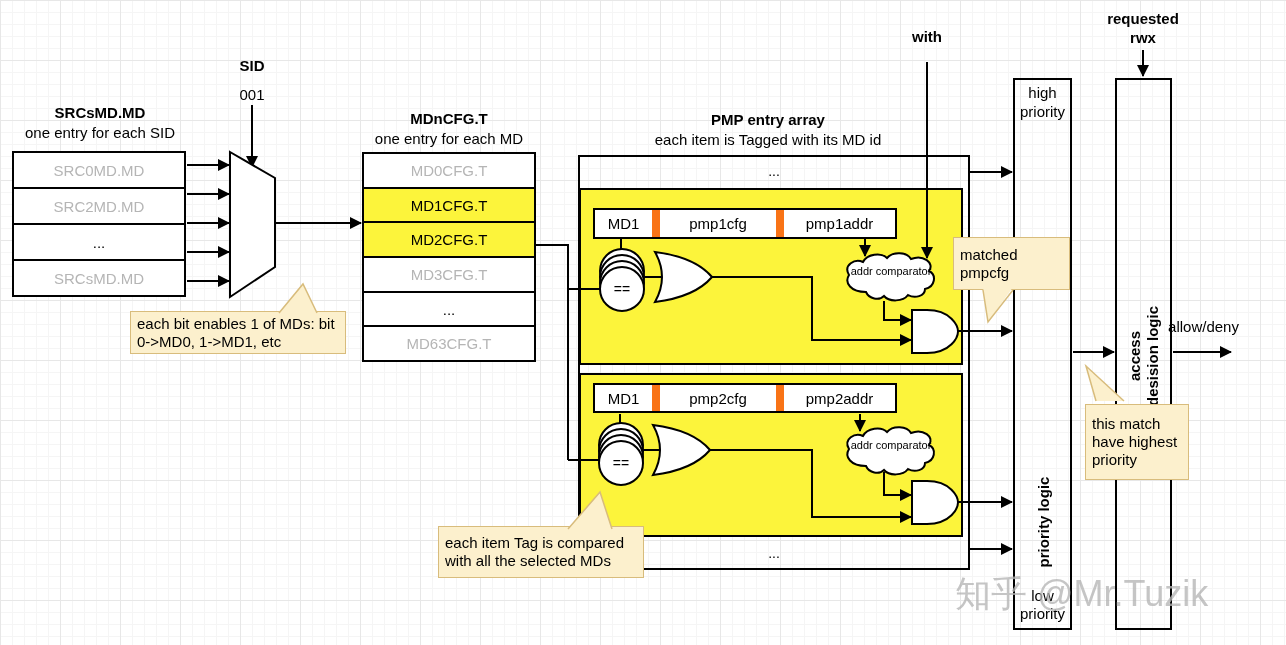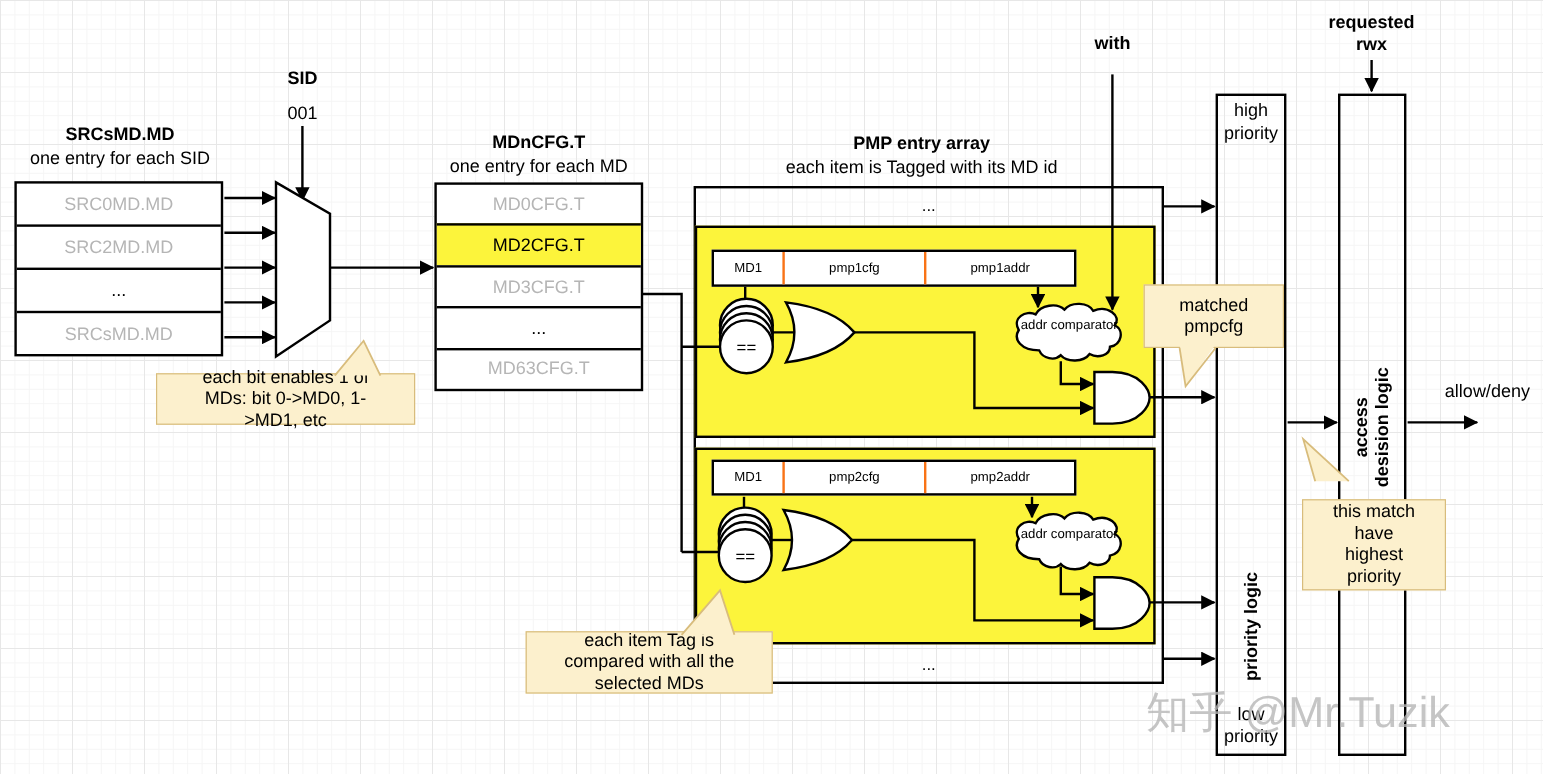--- a/index.html
+++ b/index.html
@@ -60,7 +60,7 @@
       <div class="row s-dim">SRCsMD.MD</div>
     </div>
 
-    <div class="abs tbl" style="left:362px;top:152px;width:174px;height:174px">
+    <div class="abs tbl" style="left:362px;top:152px;width:174px;height:210px">
       <div class="row s-dim">MD0CFG.T</div>
       <div class="row s-selected">MD2CFG.T</div>
       <div class="row s-dim">MD3CFG.T</div>

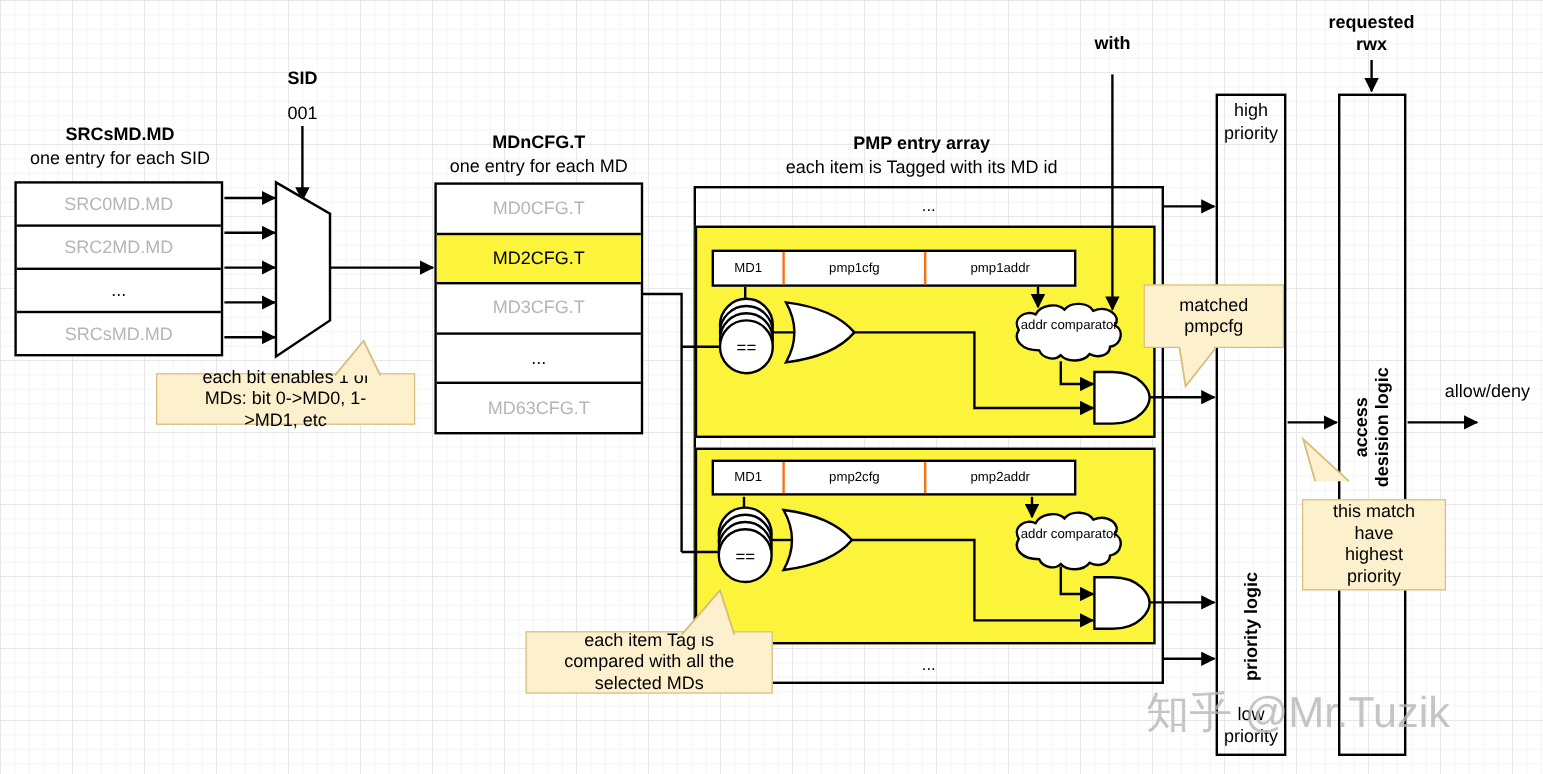--- a/index.html
+++ b/index.html
@@ -62,6 +62,7 @@
 
     <div class="abs tbl" style="left:362px;top:152px;width:174px;height:210px">
       <div class="row s-dim">MD0CFG.T</div>
+      <div class="row s-selected">MD1CFG.T</div>
       <div class="row s-selected">MD2CFG.T</div>
       <div class="row s-dim">MD3CFG.T</div>
       <div class="row s-normal">...</div>

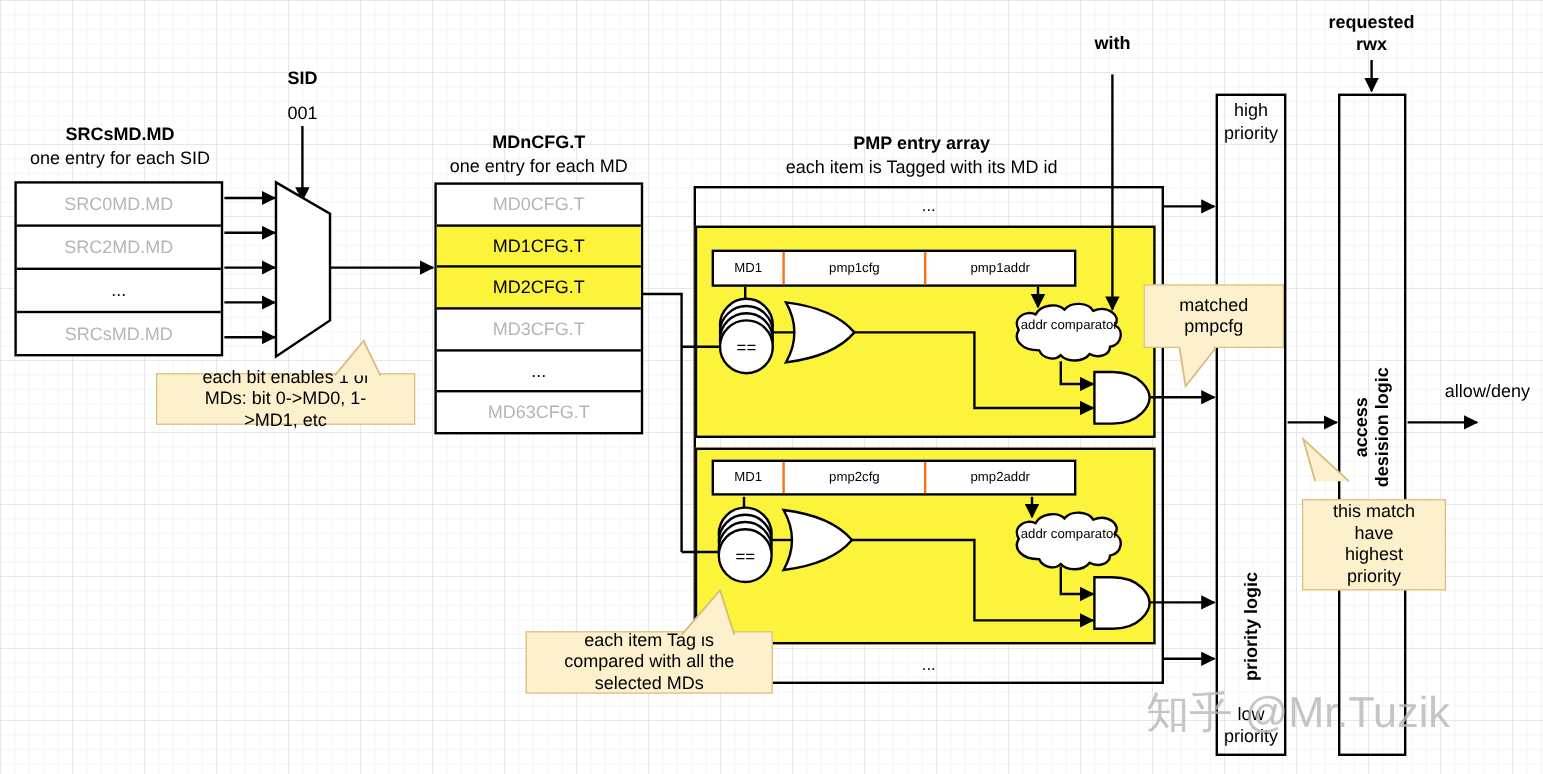--- a/index.html
+++ b/index.html
@@ -31,7 +31,7 @@
   .s-matched{background:var(--orange)}
   .yellowbox{border:2px solid #000;background:var(--yellow)}
   .tagrow{display:flex;border:2px solid #000;background:#fff}
-  .cell{display:flex;align-items:center;justify-content:center;font-size:11px}
+  .cell{display:flex;align-items:center;justify-content:center;font-size:15px}
   .cell + .cell{border-left:2px solid #f97316}
   .callout{border:1.5px solid var(--callout-border);background:var(--callout-bg);
     display:flex;align-items:center;justify-content:center;text-align:center;

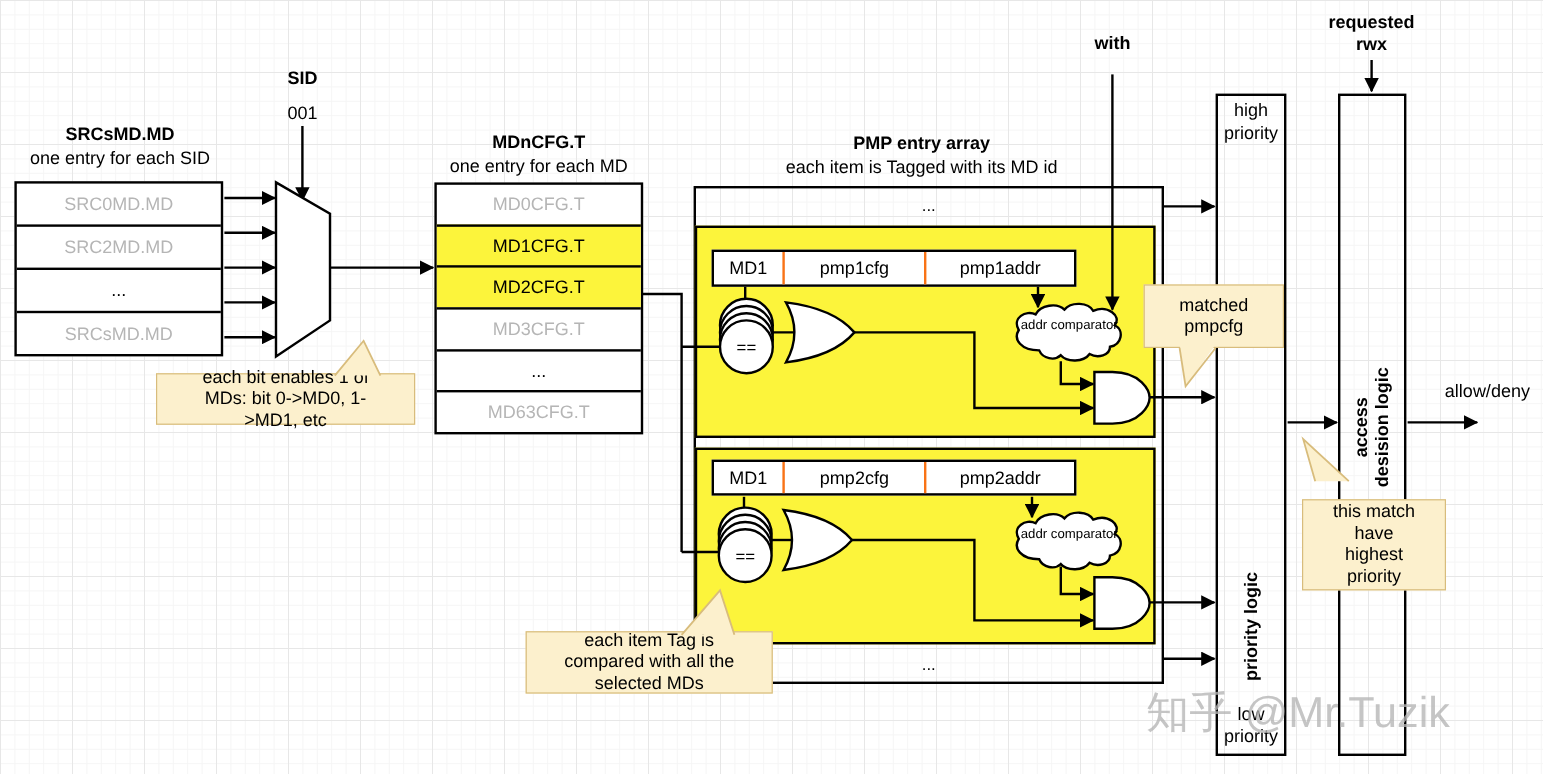--- a/index.html
+++ b/index.html
@@ -32,7 +32,7 @@
   .yellowbox{border:2px solid #000;background:var(--yellow)}
   .tagrow{display:flex;border:2px solid #000;background:#fff}
   .cell{display:flex;align-items:center;justify-content:center;font-size:15px}
-  .cell + .cell{border-left:2px solid #f97316}
+  .cell + .cell{border-left:8px solid #f97316}
   .callout{border:1.5px solid var(--callout-border);background:var(--callout-bg);
     display:flex;align-items:center;justify-content:center;text-align:center;
     font-size:15px;line-height:1.2;padding:2px 20px}

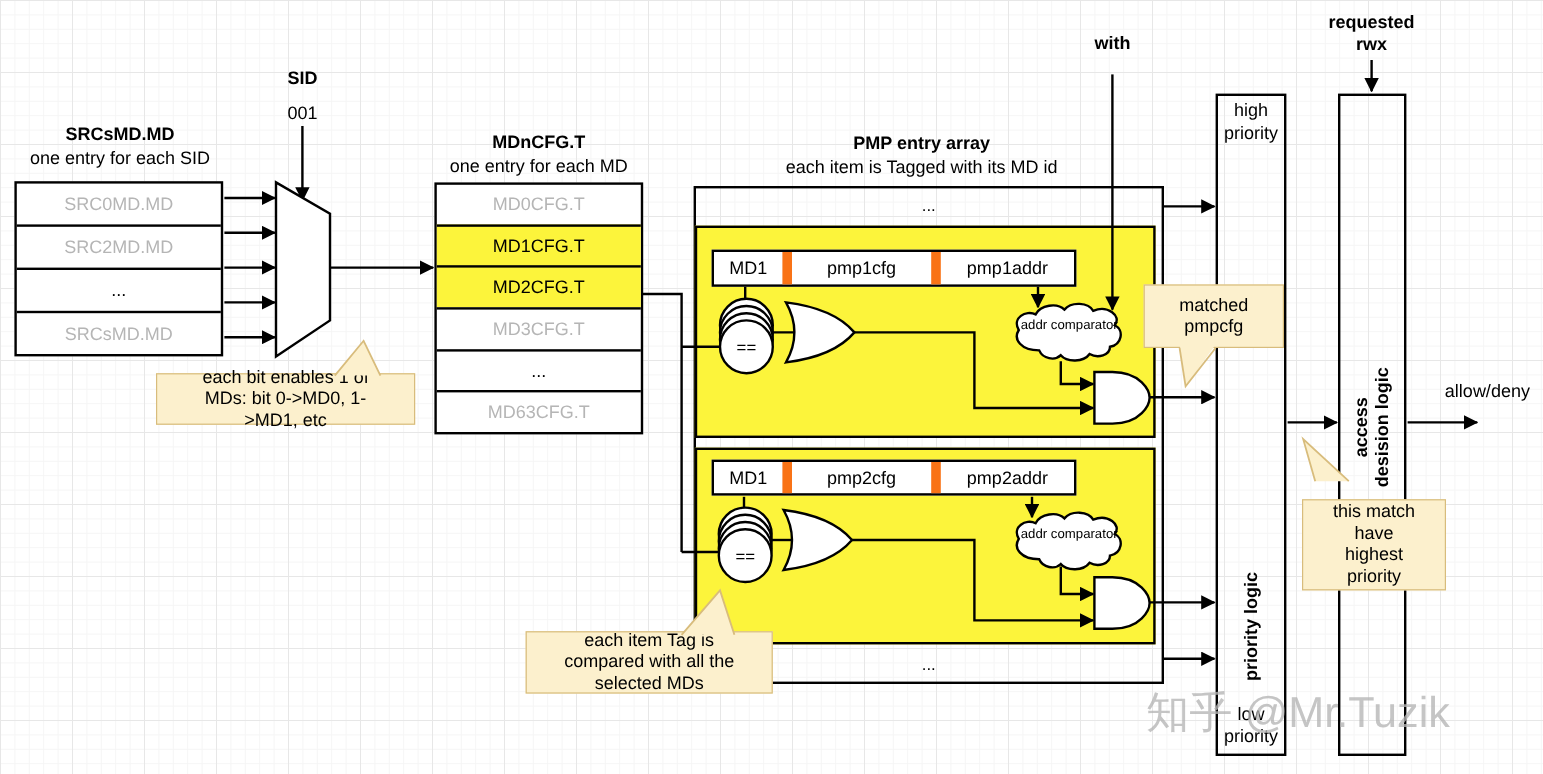--- a/index.html
+++ b/index.html
@@ -34,8 +34,8 @@
   .cell{display:flex;align-items:center;justify-content:center;font-size:15px}
   .cell + .cell{border-left:8px solid #f97316}
   .callout{border:1.5px solid var(--callout-border);background:var(--callout-bg);
-    display:flex;align-items:center;justify-content:center;text-align:center;
-    font-size:15px;line-height:1.2;padding:2px 20px}
+    display:flex;align-items:center;justify-content:center;
+    font-size:15px;line-height:1.2;padding:2px 6px}
   .vtext{position:absolute;left:50%;white-space:nowrap;font-weight:bold;font-size:15px;
     transform:translate(-50%,-50%) rotate(-90deg)}
   .ln{stroke:#000;stroke-width:2;fill:none}

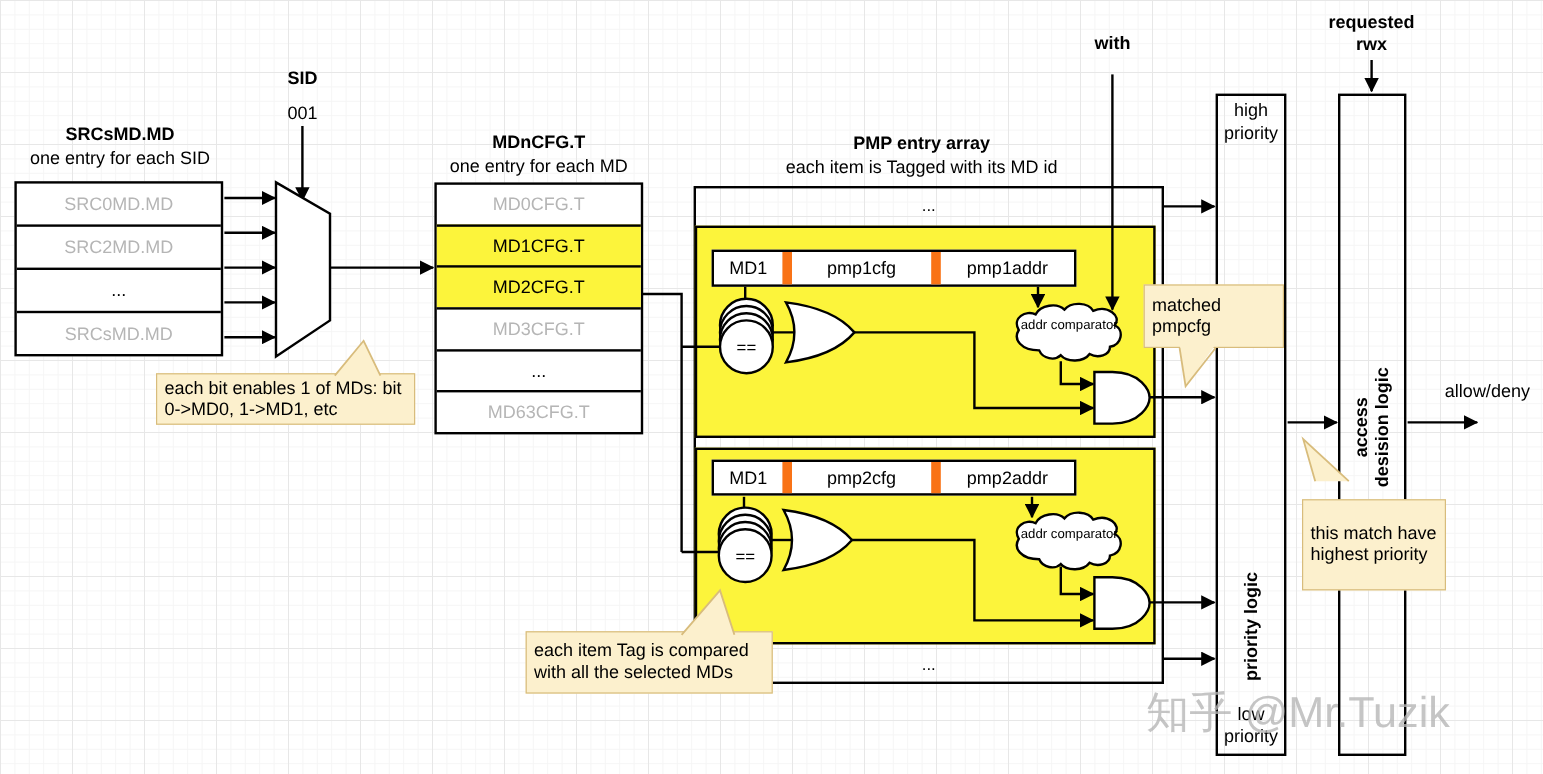--- a/index.html
+++ b/index.html
@@ -200,7 +200,7 @@
 
     <div class="abs t b c" style="left:899px;top:28px;width:56px">with</div>
     <div class="abs t b c" style="left:1103px;top:10px;width:80px">requested rwx</div>
-    <div class="abs t c" style="left:1192px;top:318px;width:95px">allow/deny</div>
+    <div class="abs t c" style="left:1156px;top:318px;width:95px">allow/deny</div>
 
     <div class="abs t c" style="left:605px;top:281px;width:34px;font-size:14px">==</div>
     <div class="abs t c" style="left:604px;top:455px;width:34px;font-size:14px">==</div>

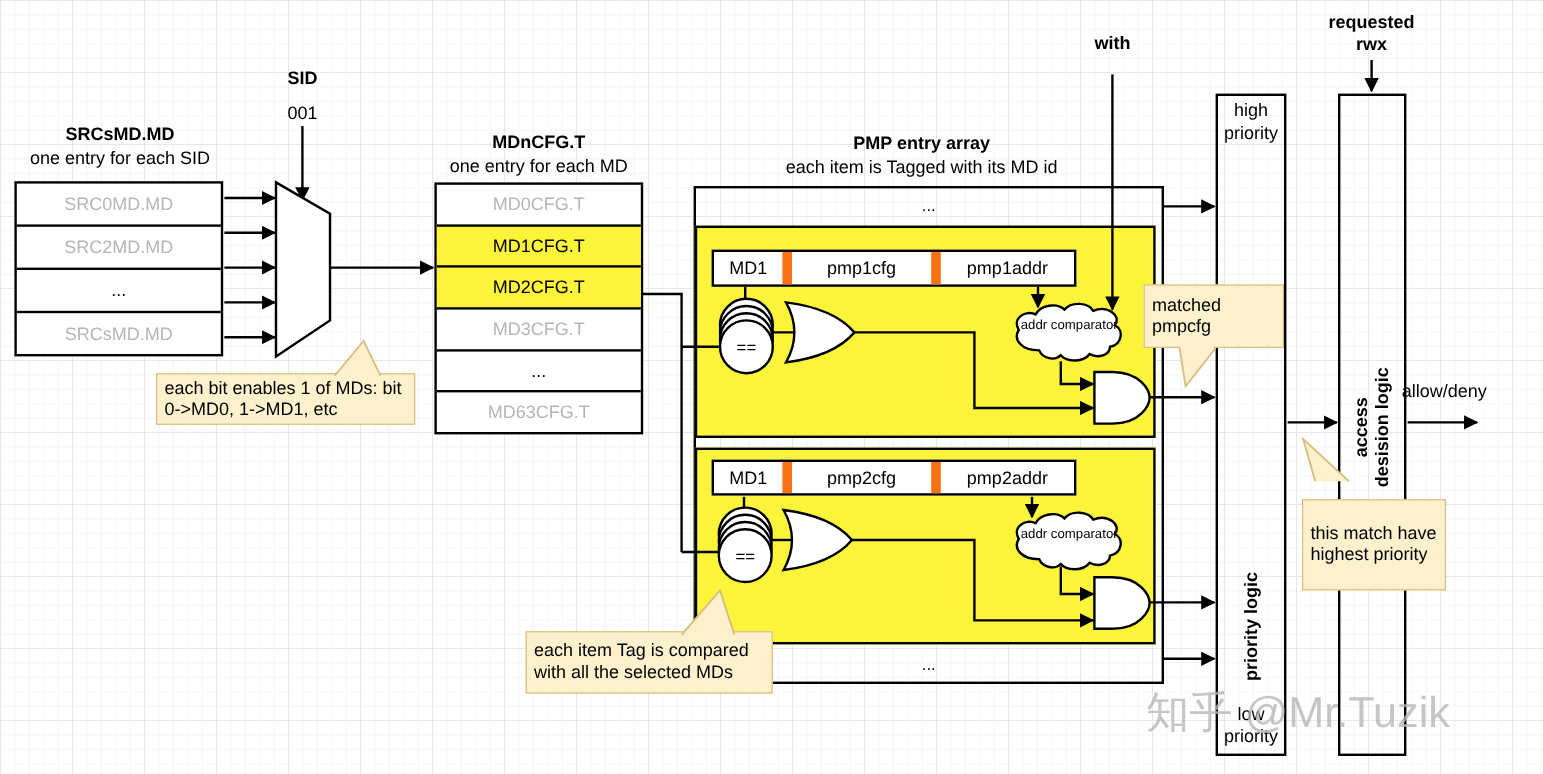--- a/index.html
+++ b/index.html
@@ -100,7 +100,7 @@
     <div class="abs callout" style="left:130px;top:311px;width:216px;height:43px">each bit enables 1 of MDs: bit 0-&gt;MD0, 1-&gt;MD1, etc</div>
     <div class="abs callout" style="left:953px;top:237px;width:117px;height:53px">matched pmpcfg</div>
     <div class="abs callout" style="left:438px;top:526px;width:206px;height:52px">each item Tag is compared with all the selected MDs</div>
-    <div class="abs callout" style="left:1085px;top:416px;width:120px;height:76px">this match have highest priority</div>
+    <div class="abs callout" style="left:1085px;top:404px;width:104px;height:76px">this match have highest priority</div>
   </div>
 
   <svg class="layer" id="wires" width="1286" height="645" viewBox="0 0 1286 645">

